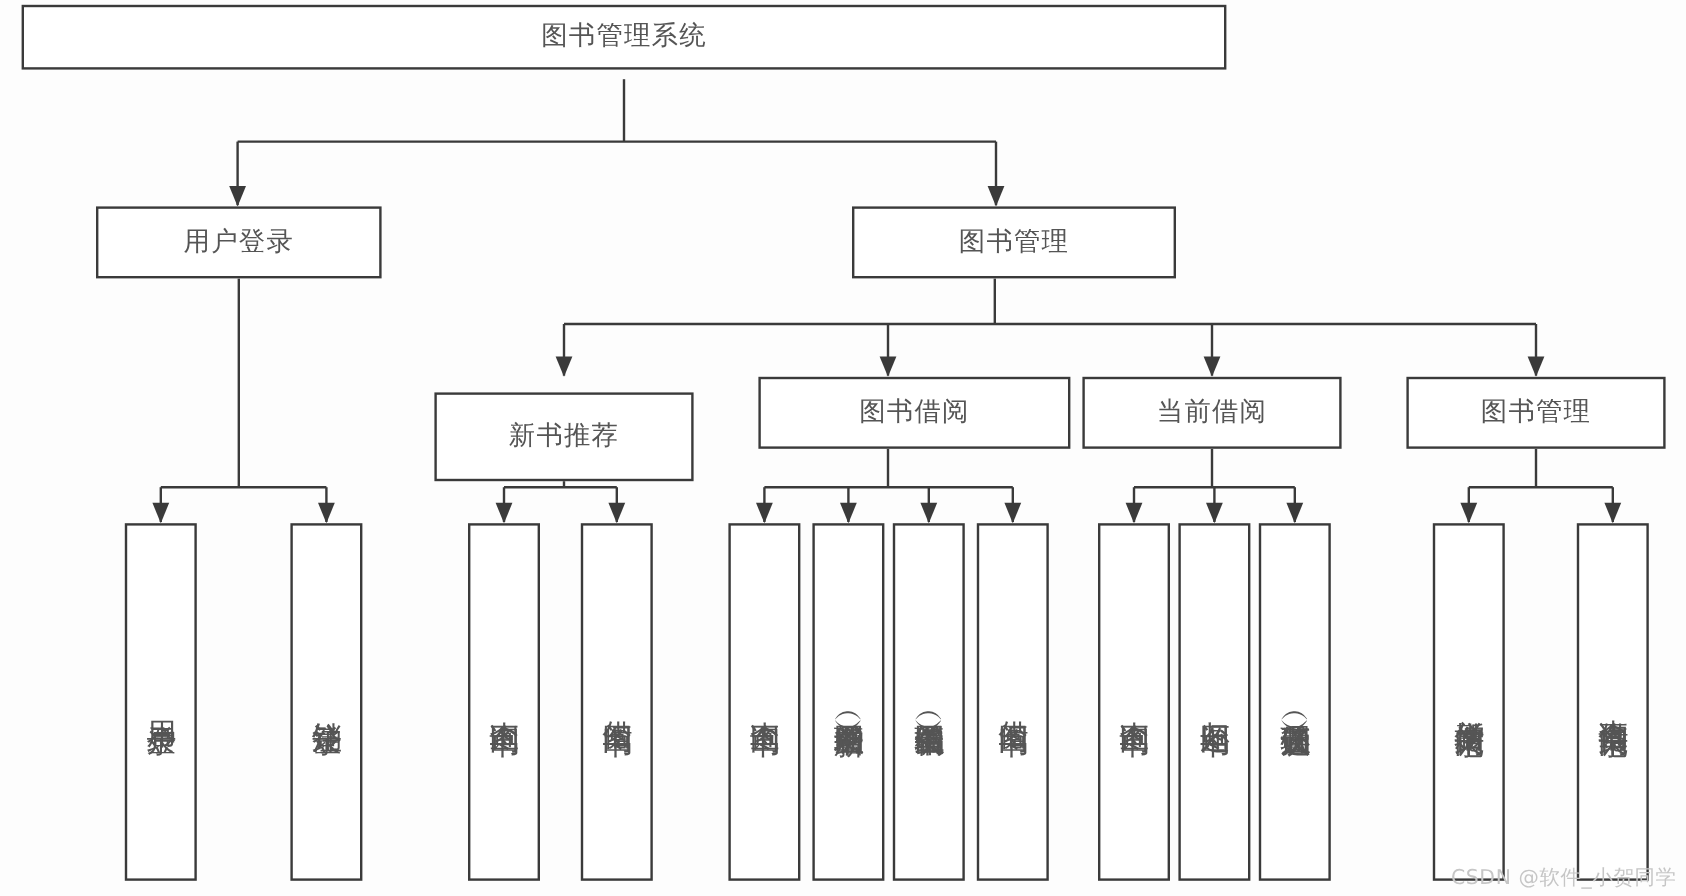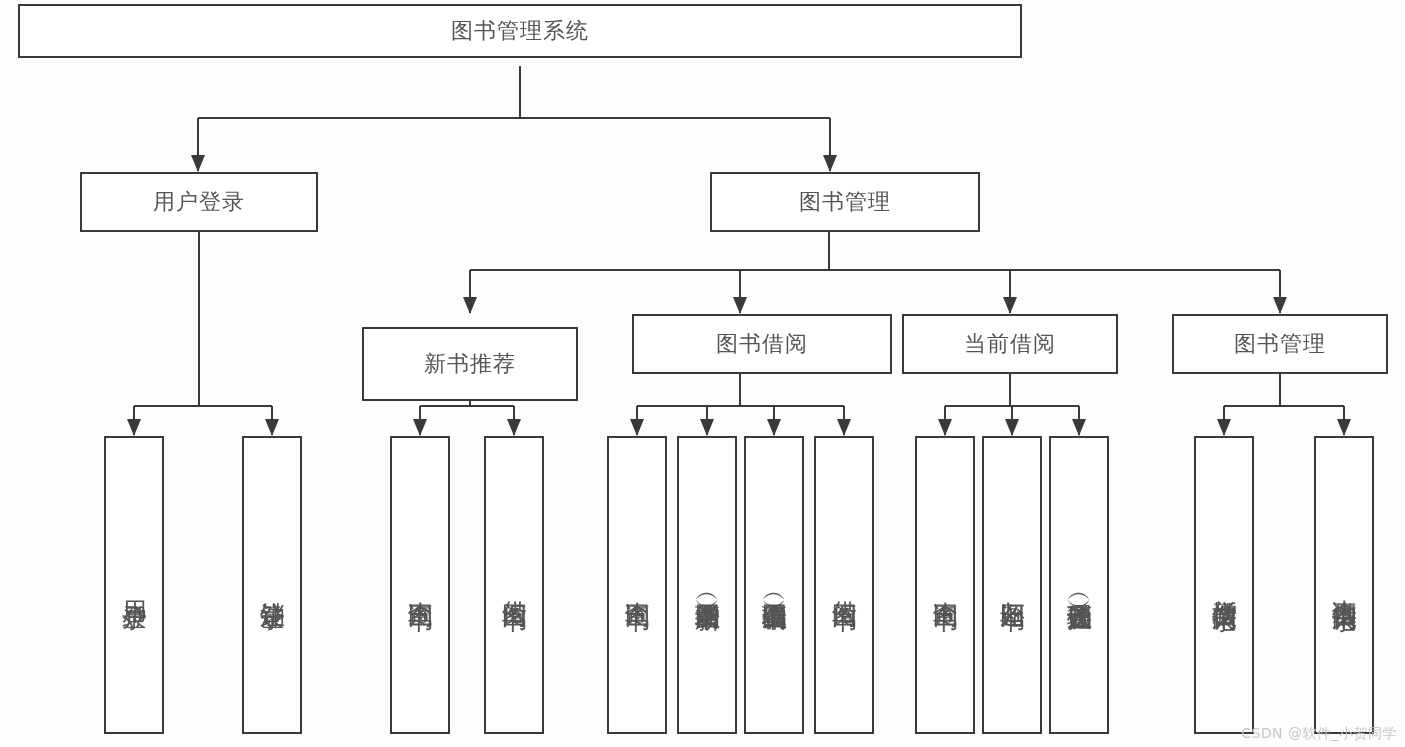--- a/index.html
+++ b/index.html
@@ -65,7 +65,7 @@
     position: absolute;
     right: 8px;
     bottom: 4px;
-    font-size: 14px;
+    font-size: 17px;
     color: #c6c6c6;
     letter-spacing: 0.5px;
     white-space: nowrap;

